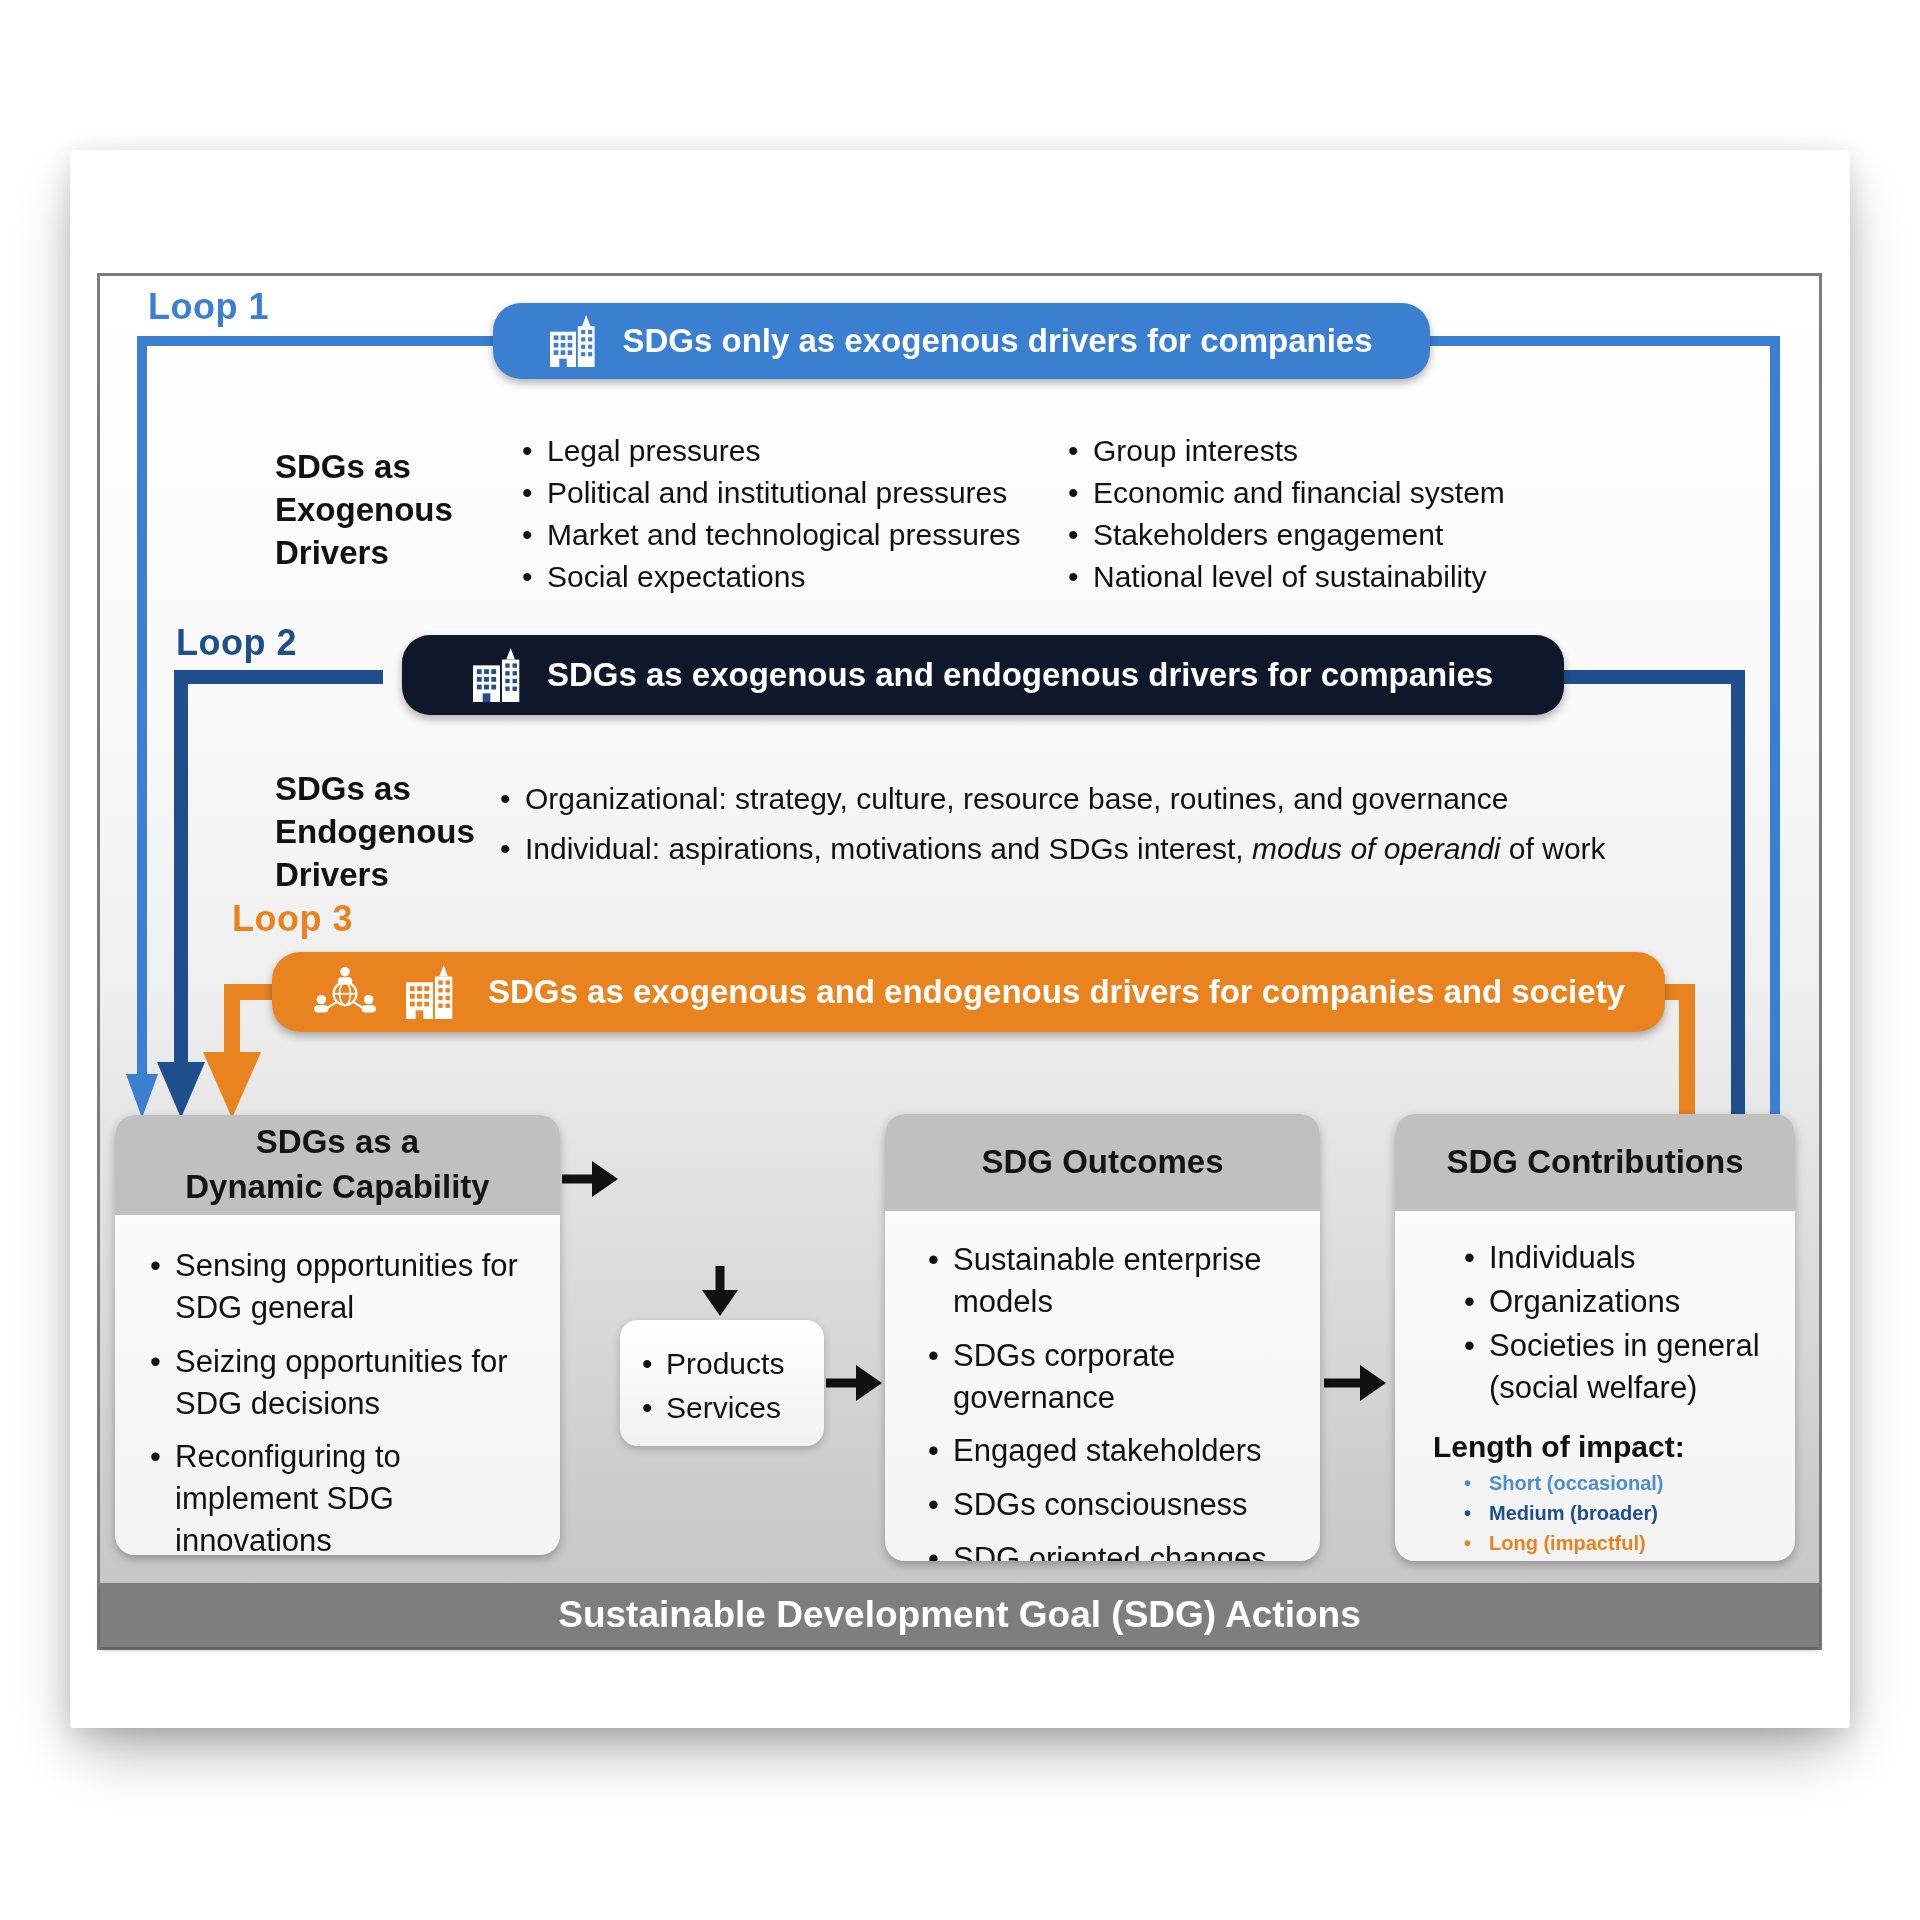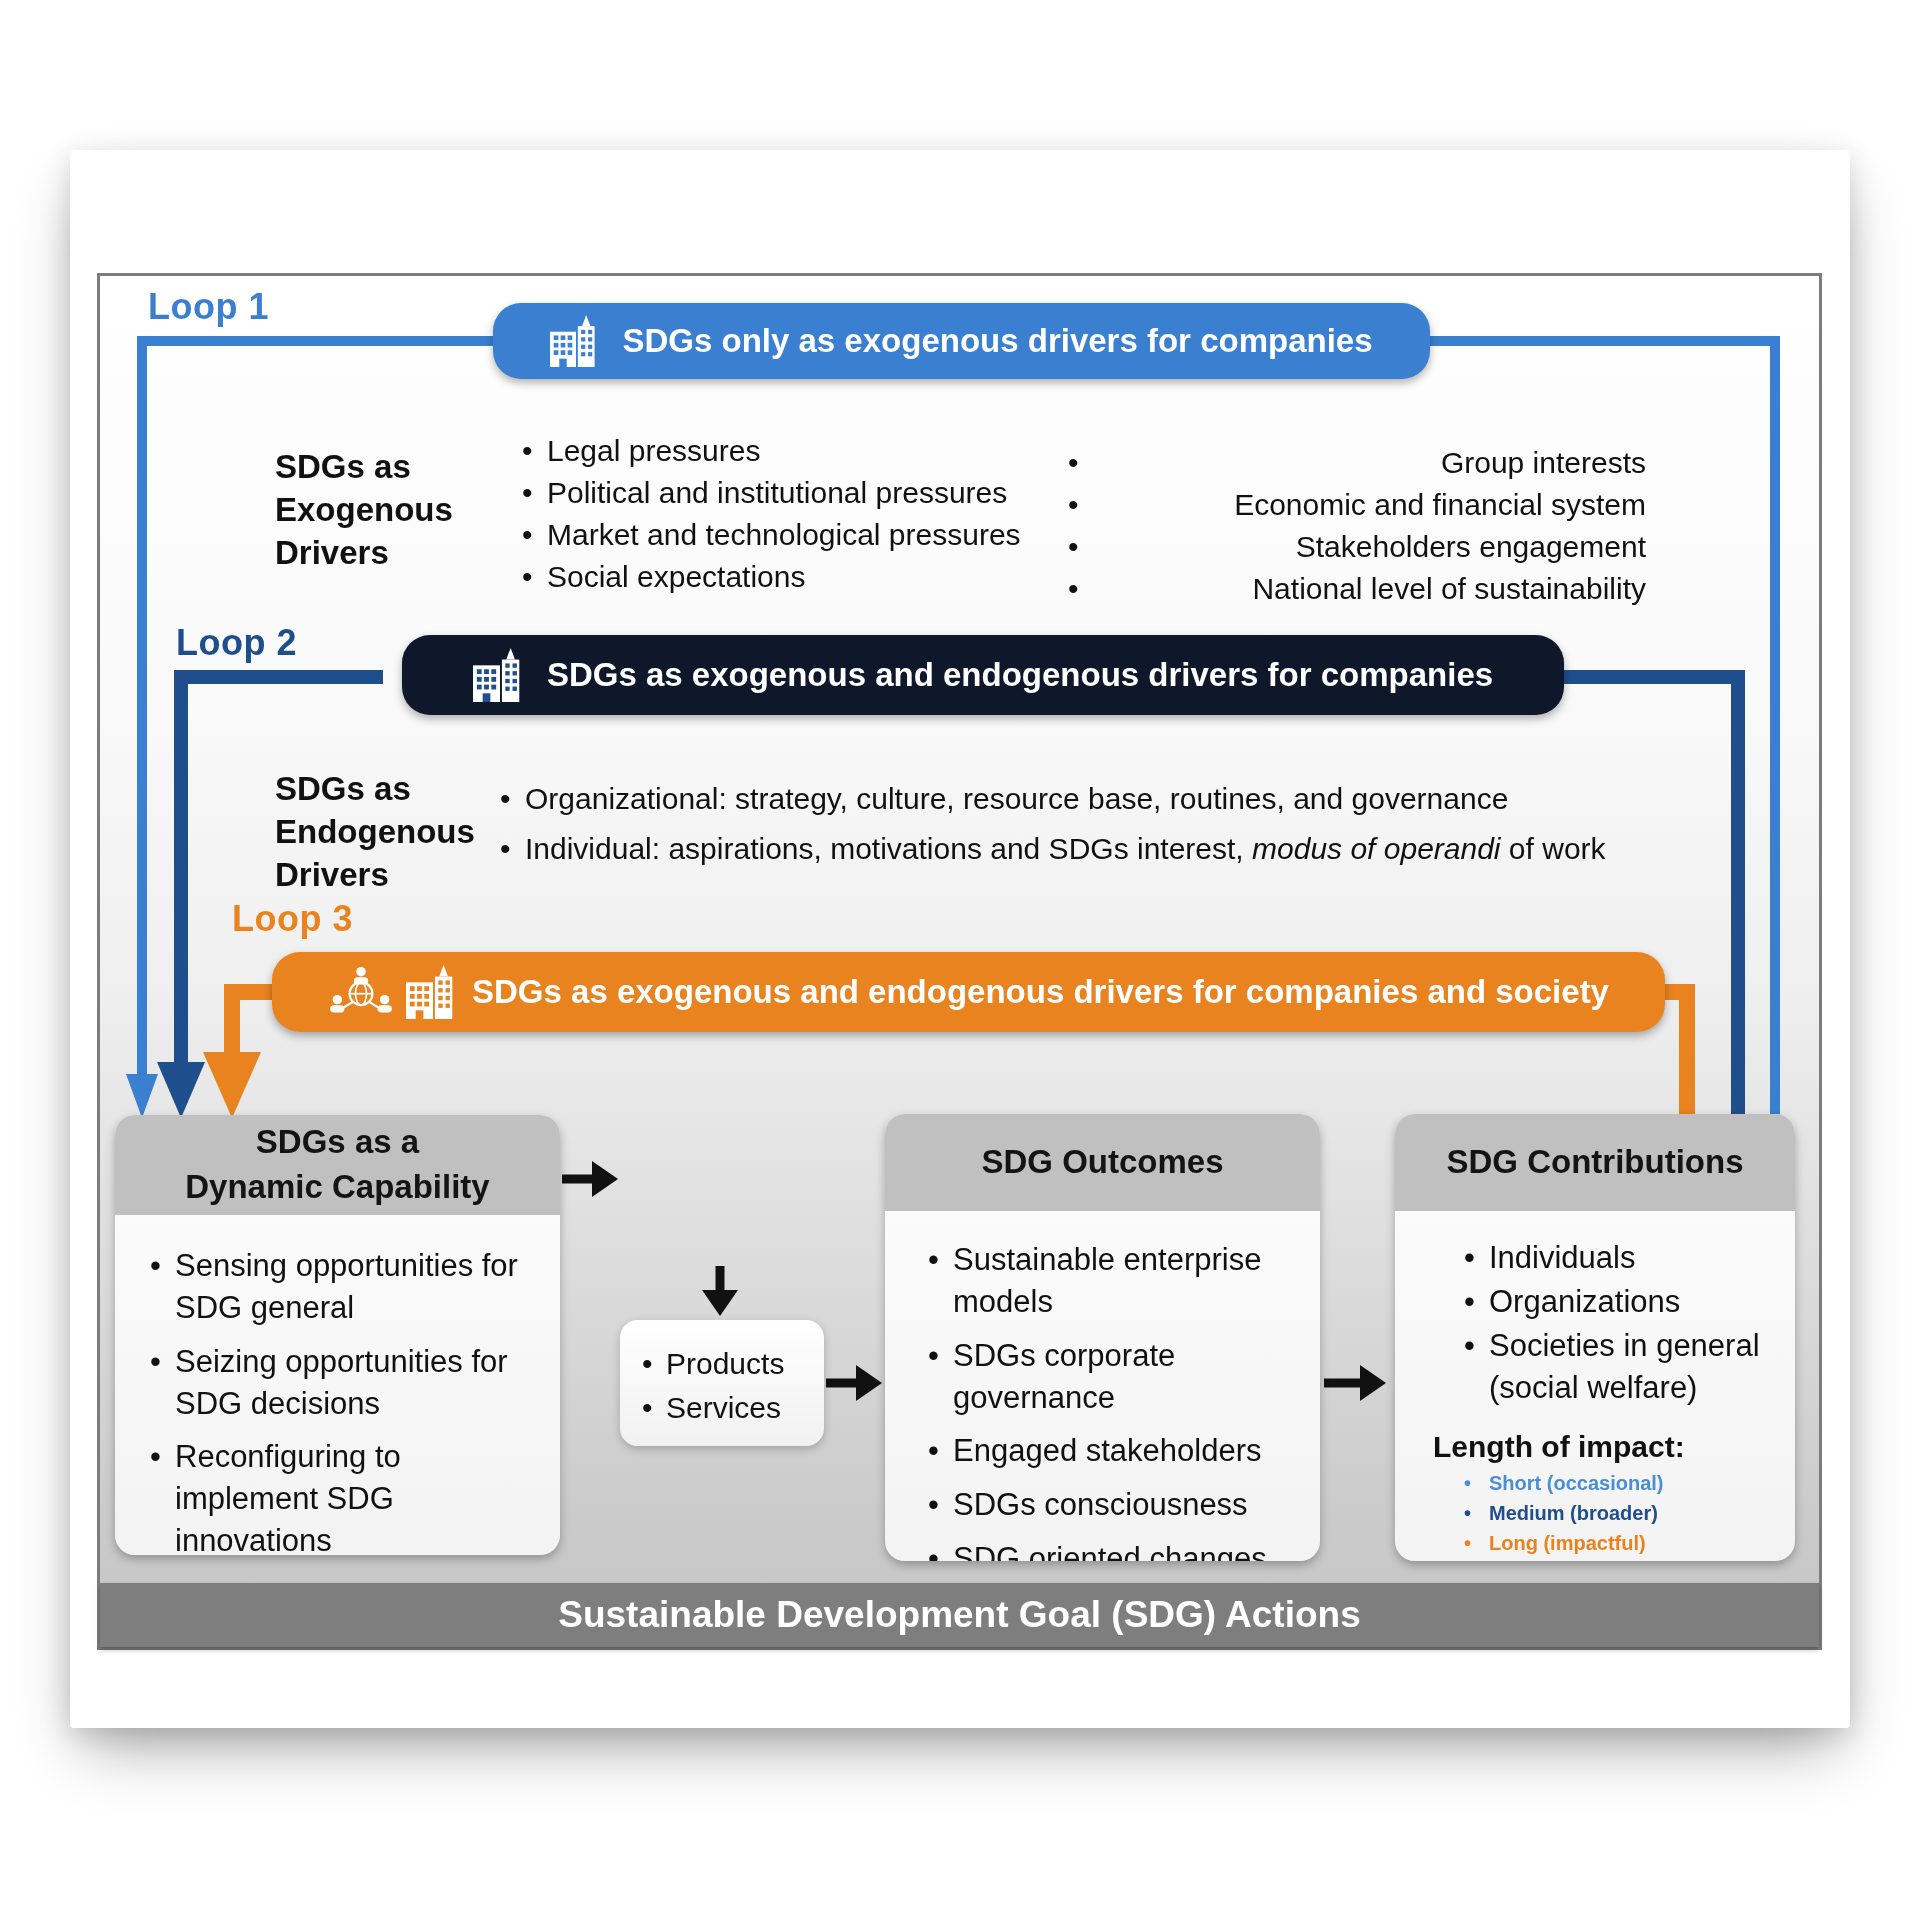--- a/index.html
+++ b/index.html
@@ -129,7 +129,7 @@
     <li>Market and technological pressures</li>
     <li>Social expectations</li>
   </ul>
-  <ul class="blist" style="left:1066px;top:442px;width:580px;text-align:right;">
+  <ul class="blist" style="left:1066px;top:430px;width:580px;">
     <li>Group interests</li>
     <li>Economic and financial system</li>
     <li>Stakeholders engagement</li>

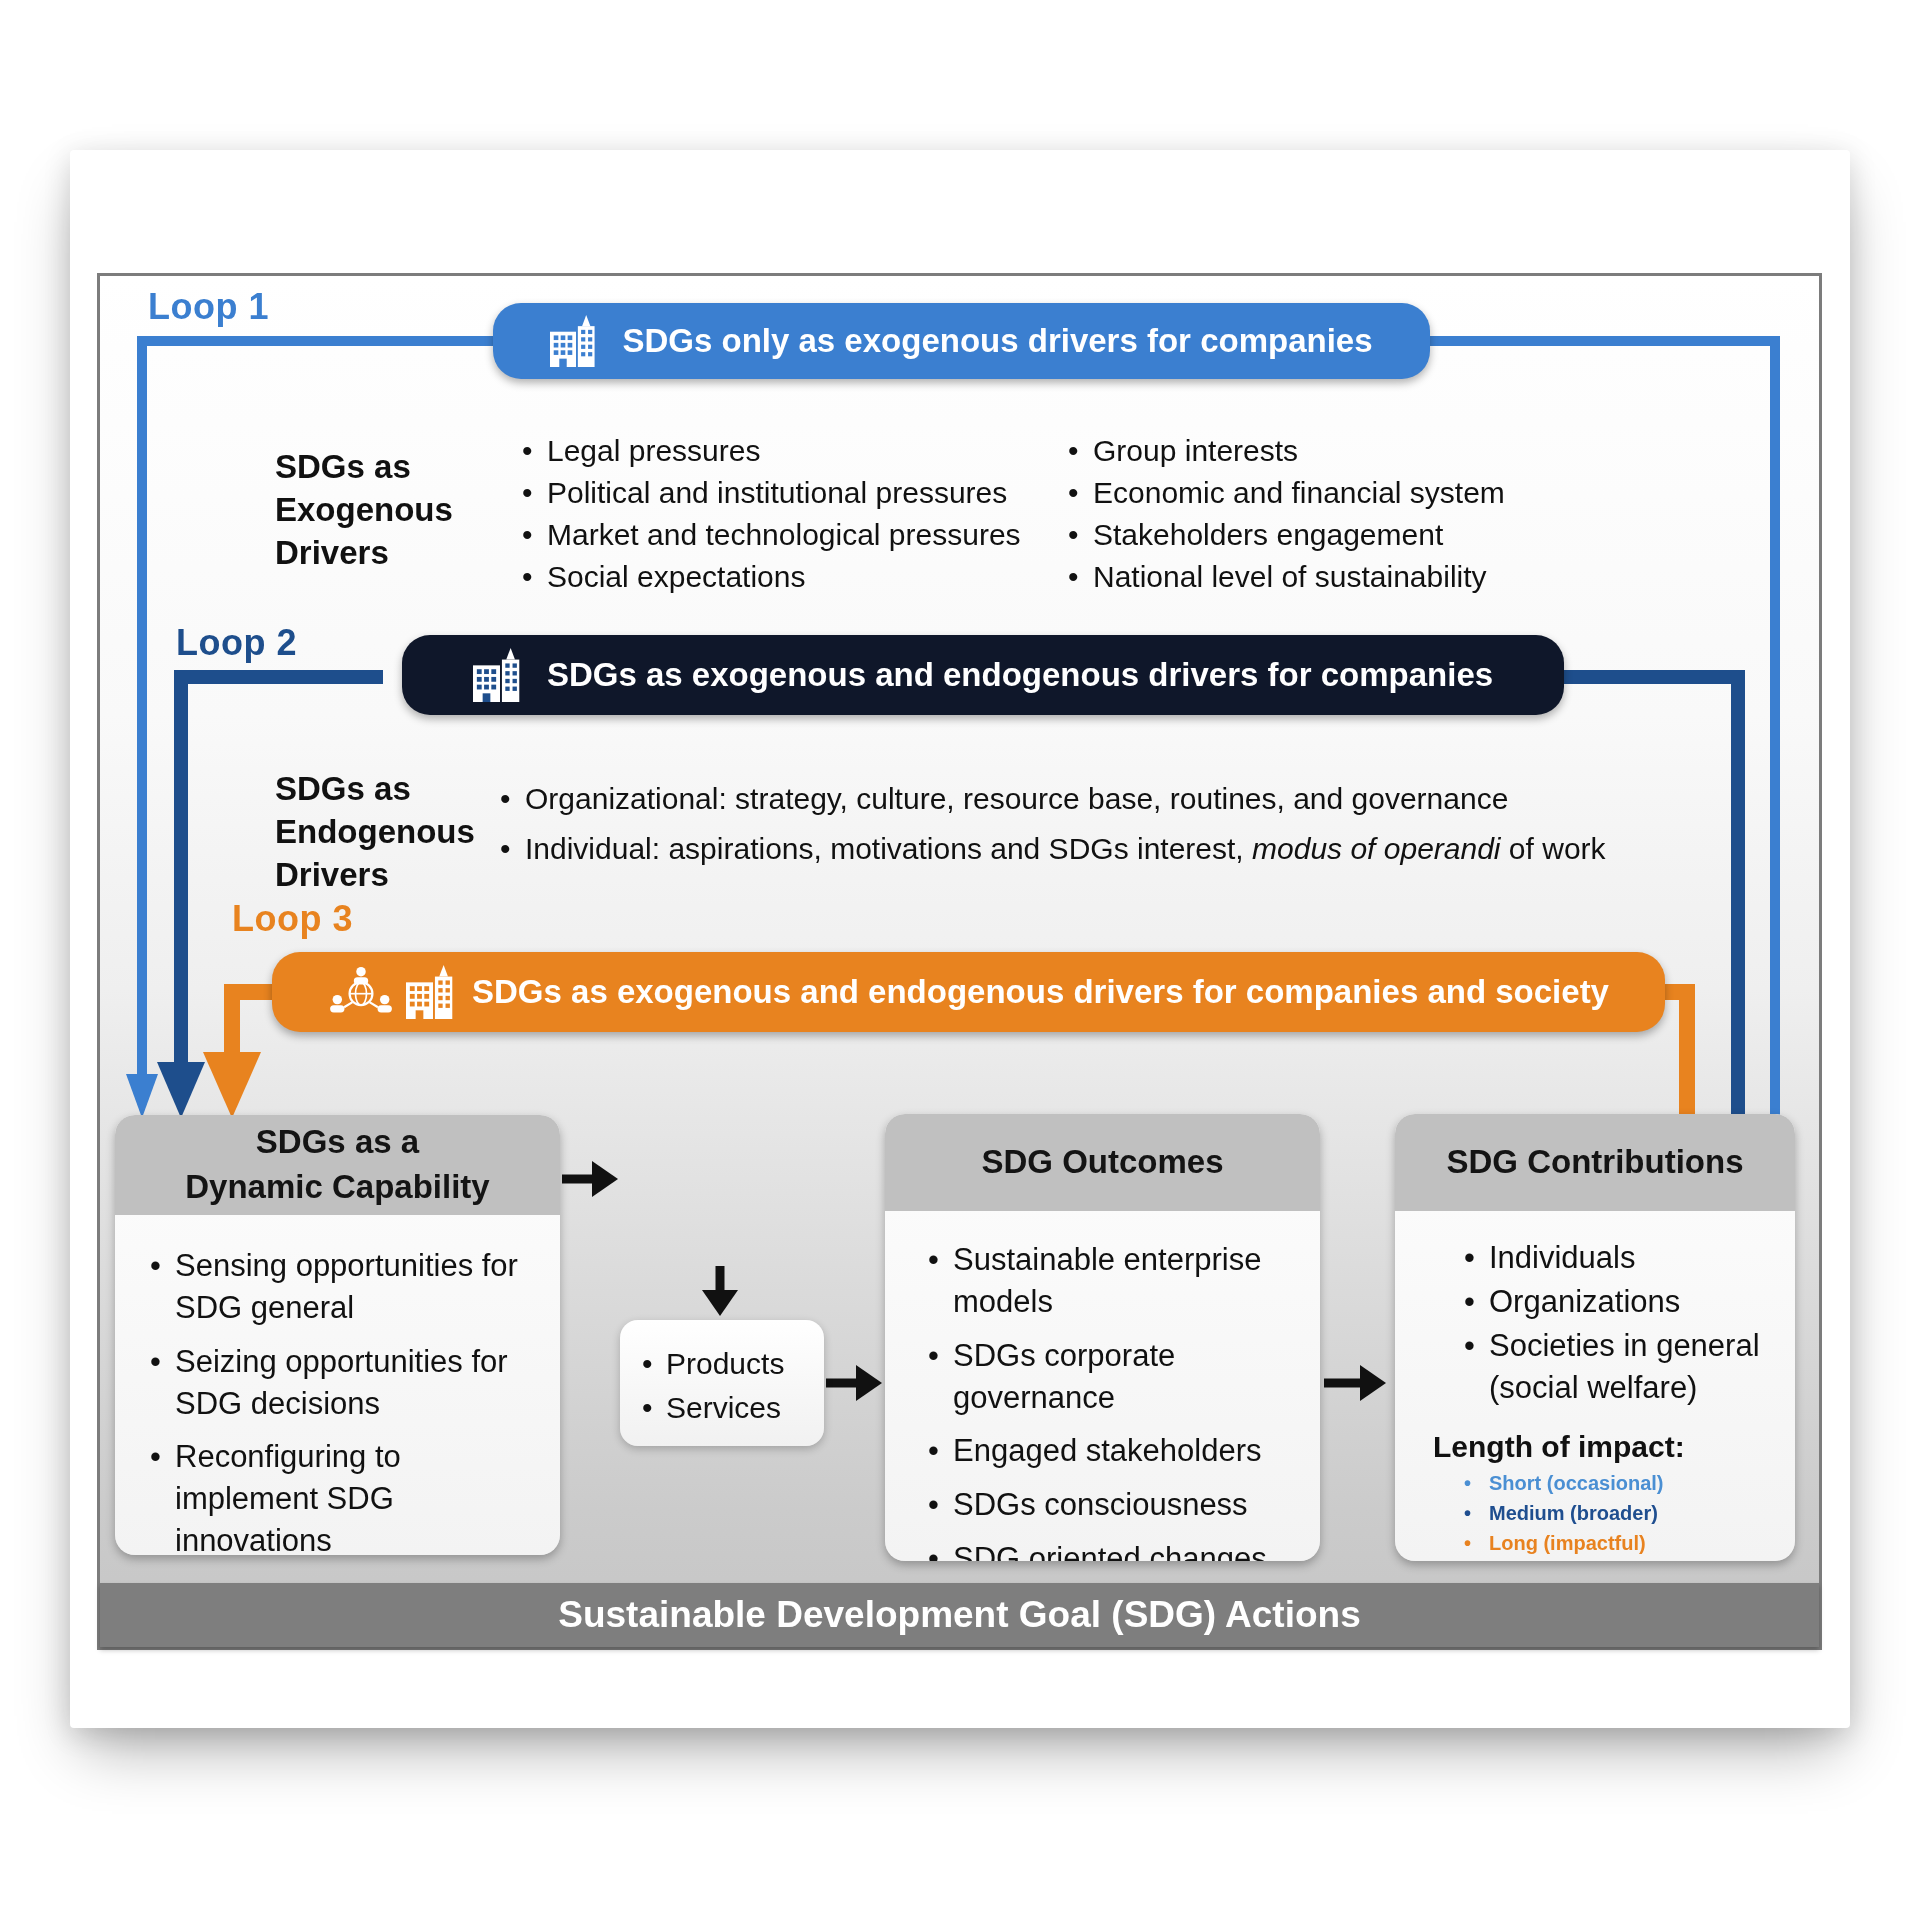--- a/index.html
+++ b/index.html
@@ -173,7 +173,7 @@
     <li><span>Individual: aspirations, motivations and SDGs interest, </span><i>modus of operandi</i><span> of work</span></li>
   </ul>
 
-  <div class="banner" style="left:272px;top:952px;width:1393px;height:80px;background:#e8831f;gap:12px;">
+  <div class="banner" style="left:272px;top:952px;width:1393px;height:80px;background:#e8831f;gap:28px;">
     <svg class="b-icon" width="66" height="54" viewBox="0 0 78 62">
       <circle cx="39" cy="33" r="13.5" fill="none" stroke="#fff" stroke-width="2.6"></circle>
       <ellipse cx="39" cy="33" rx="6.5" ry="13.5" fill="none" stroke="#fff" stroke-width="2"></ellipse>

